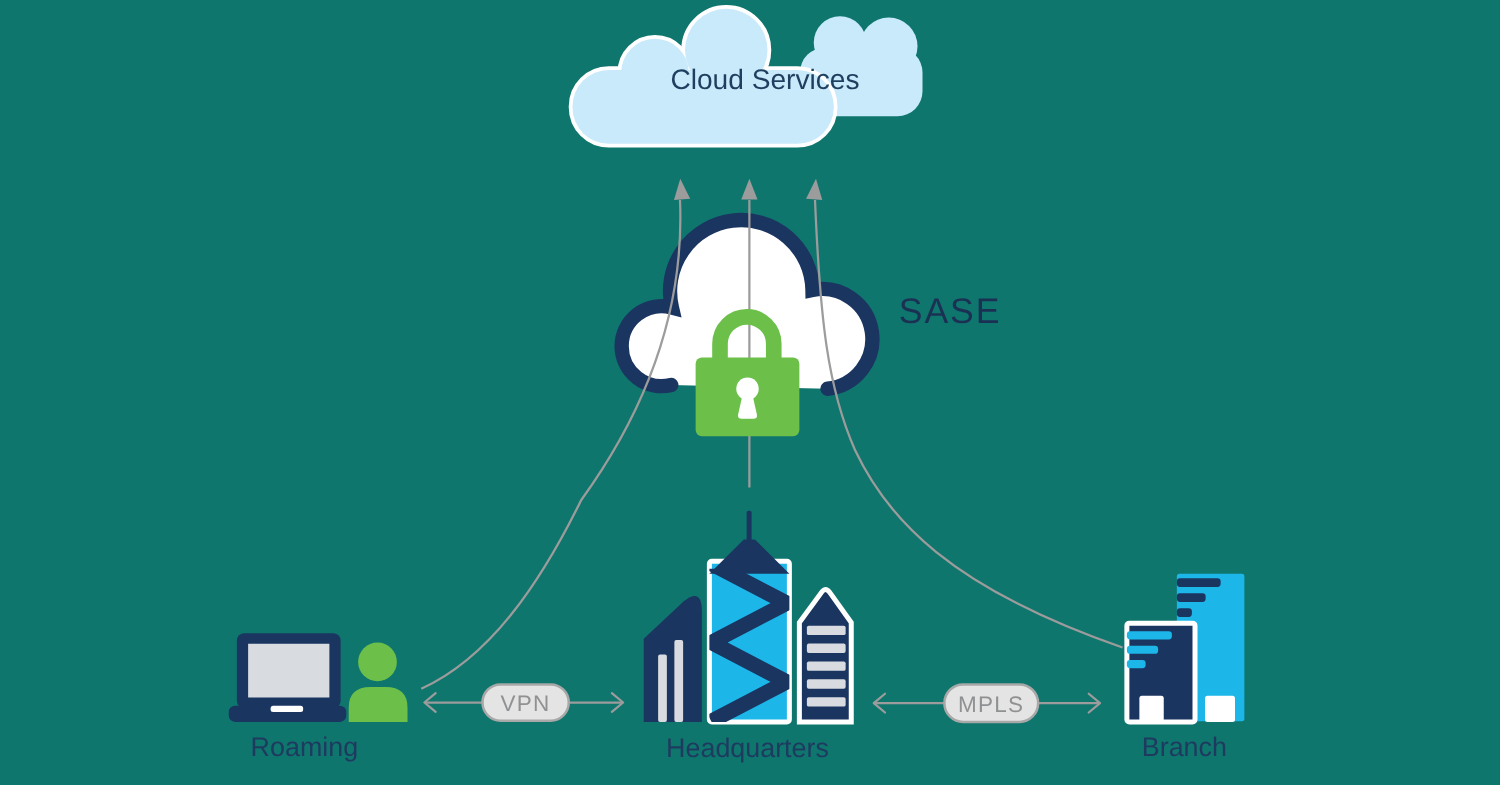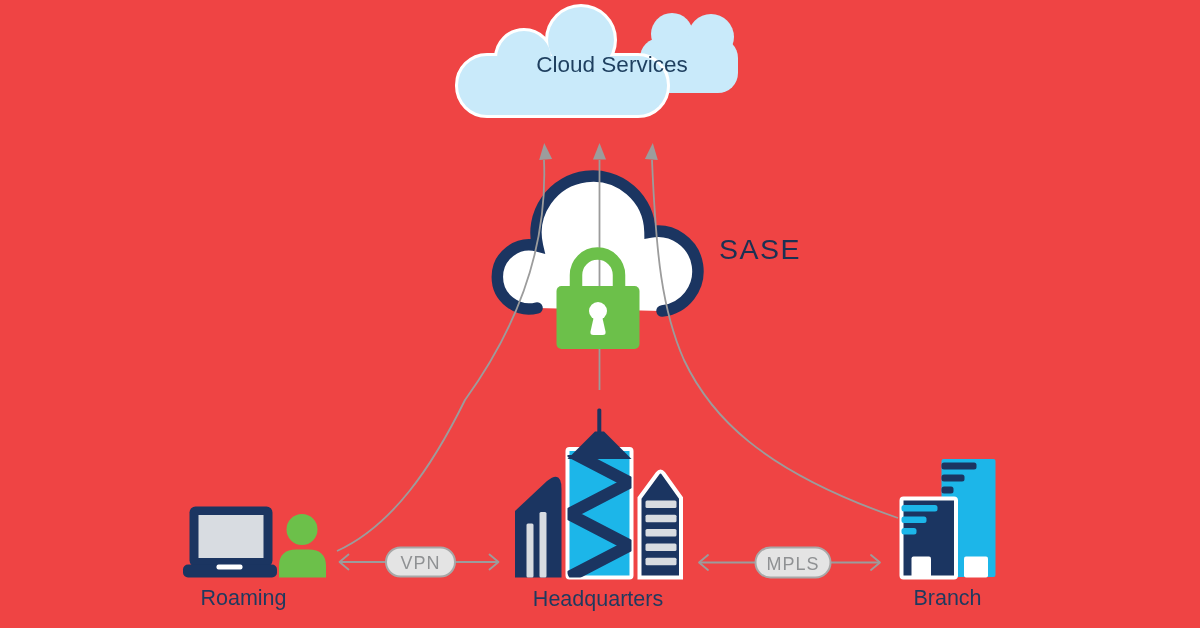--- a/index.html
+++ b/index.html
@@ -11,7 +11,7 @@
     overflow: hidden;
     font-family: "Liberation Sans", sans-serif;
   }
-  .stage { position: relative; width: 1200px; height: 628px; background: #ef4444; }
+  .stage { position: relative; width: 1200px; height: 628px; background: #0f766e; }
   svg { display: block; }
 
   

